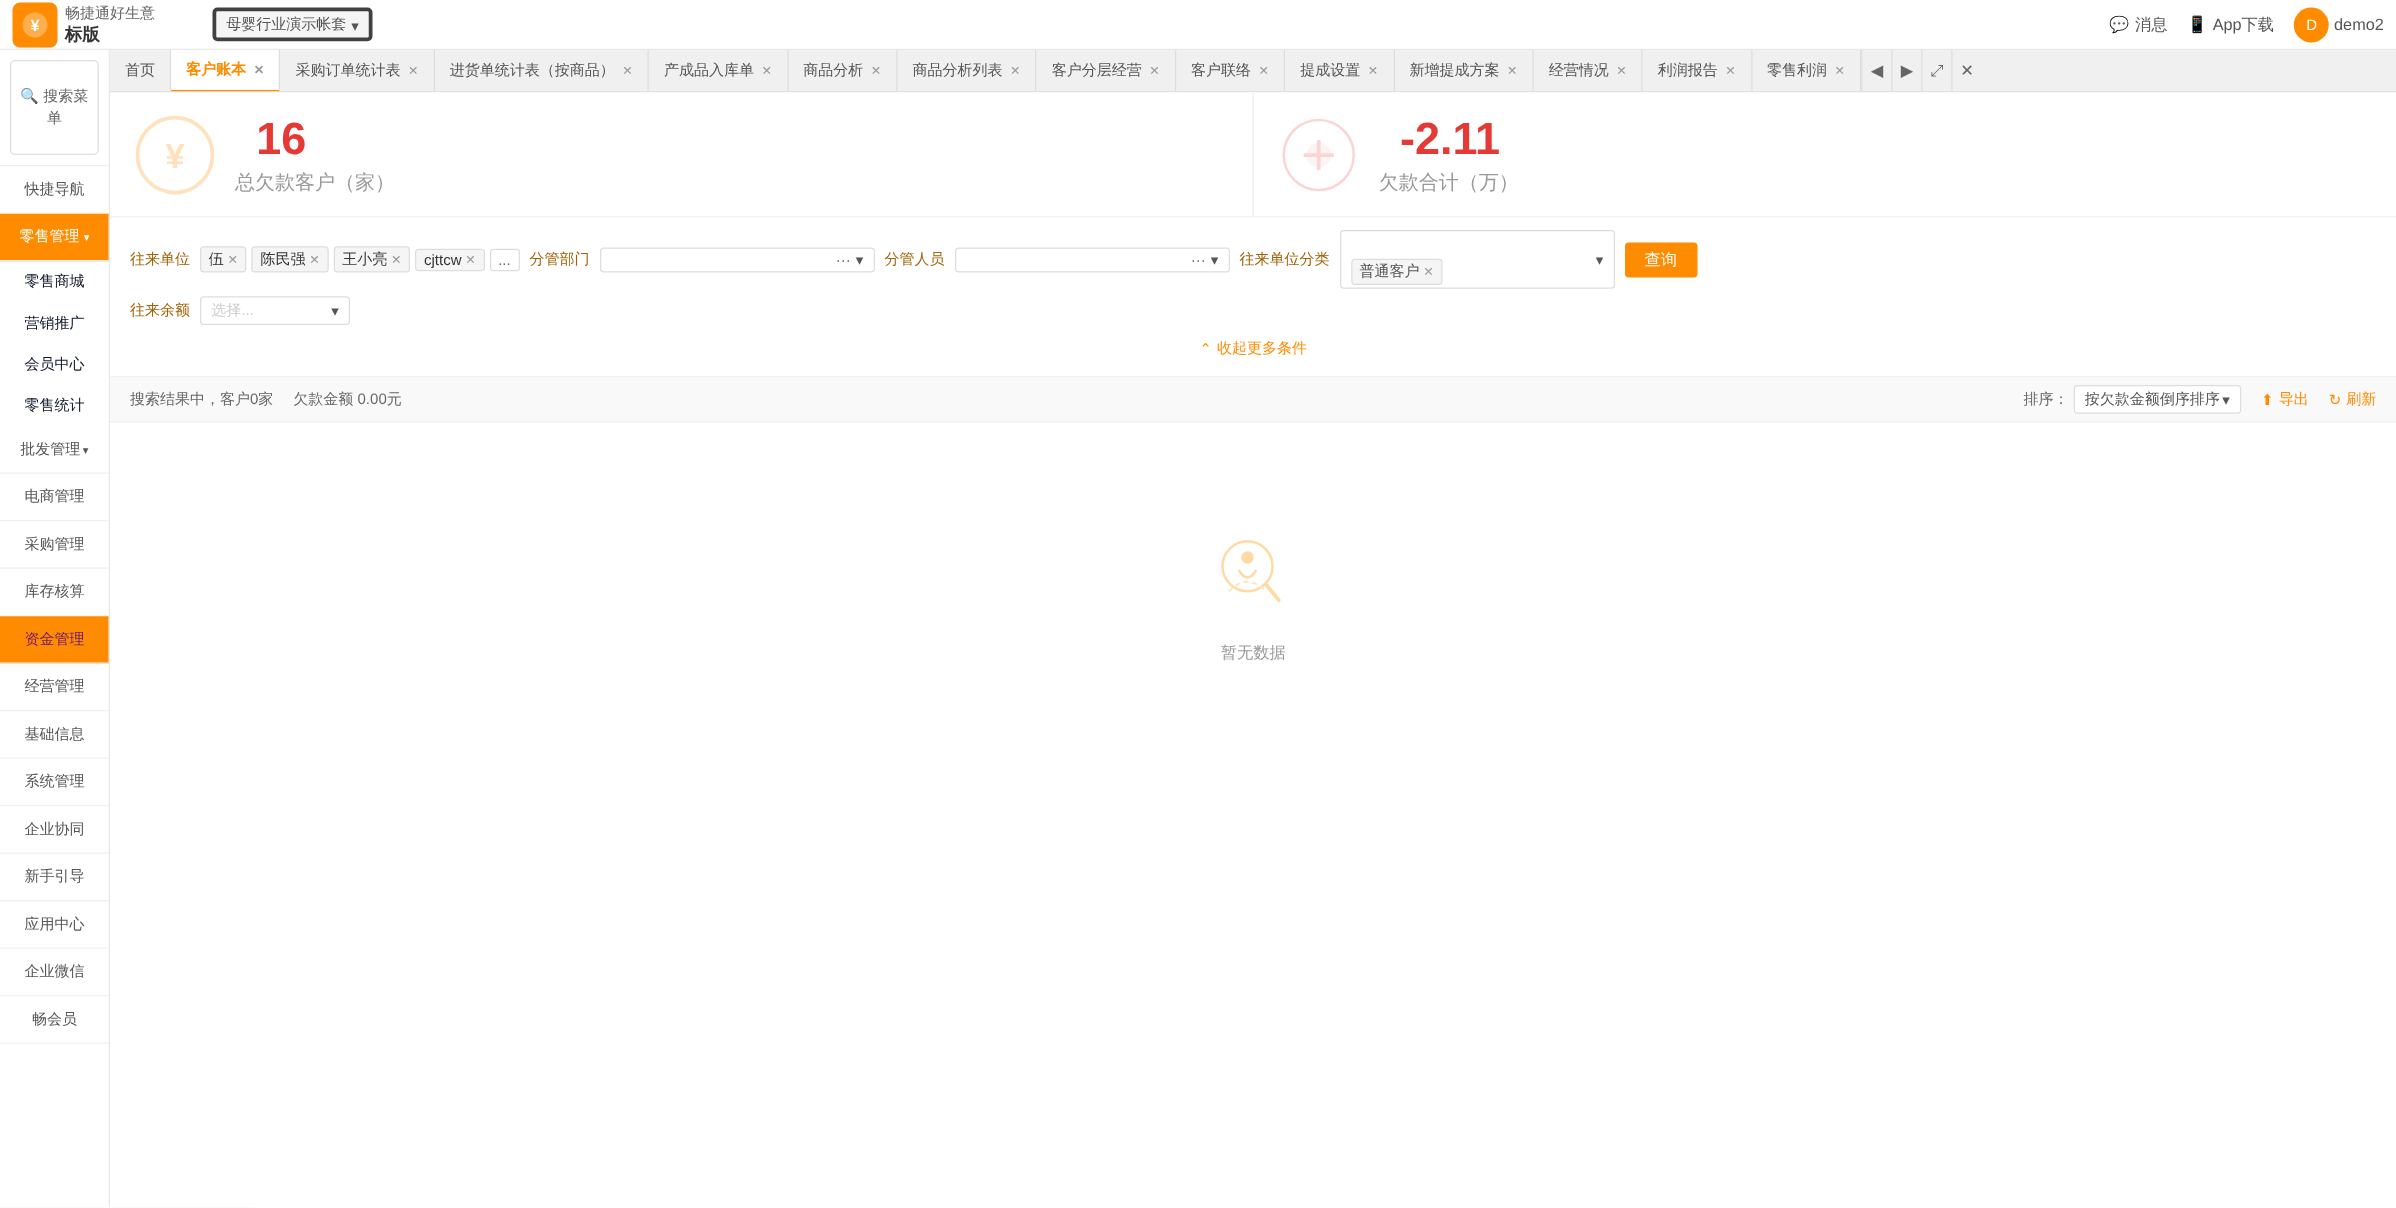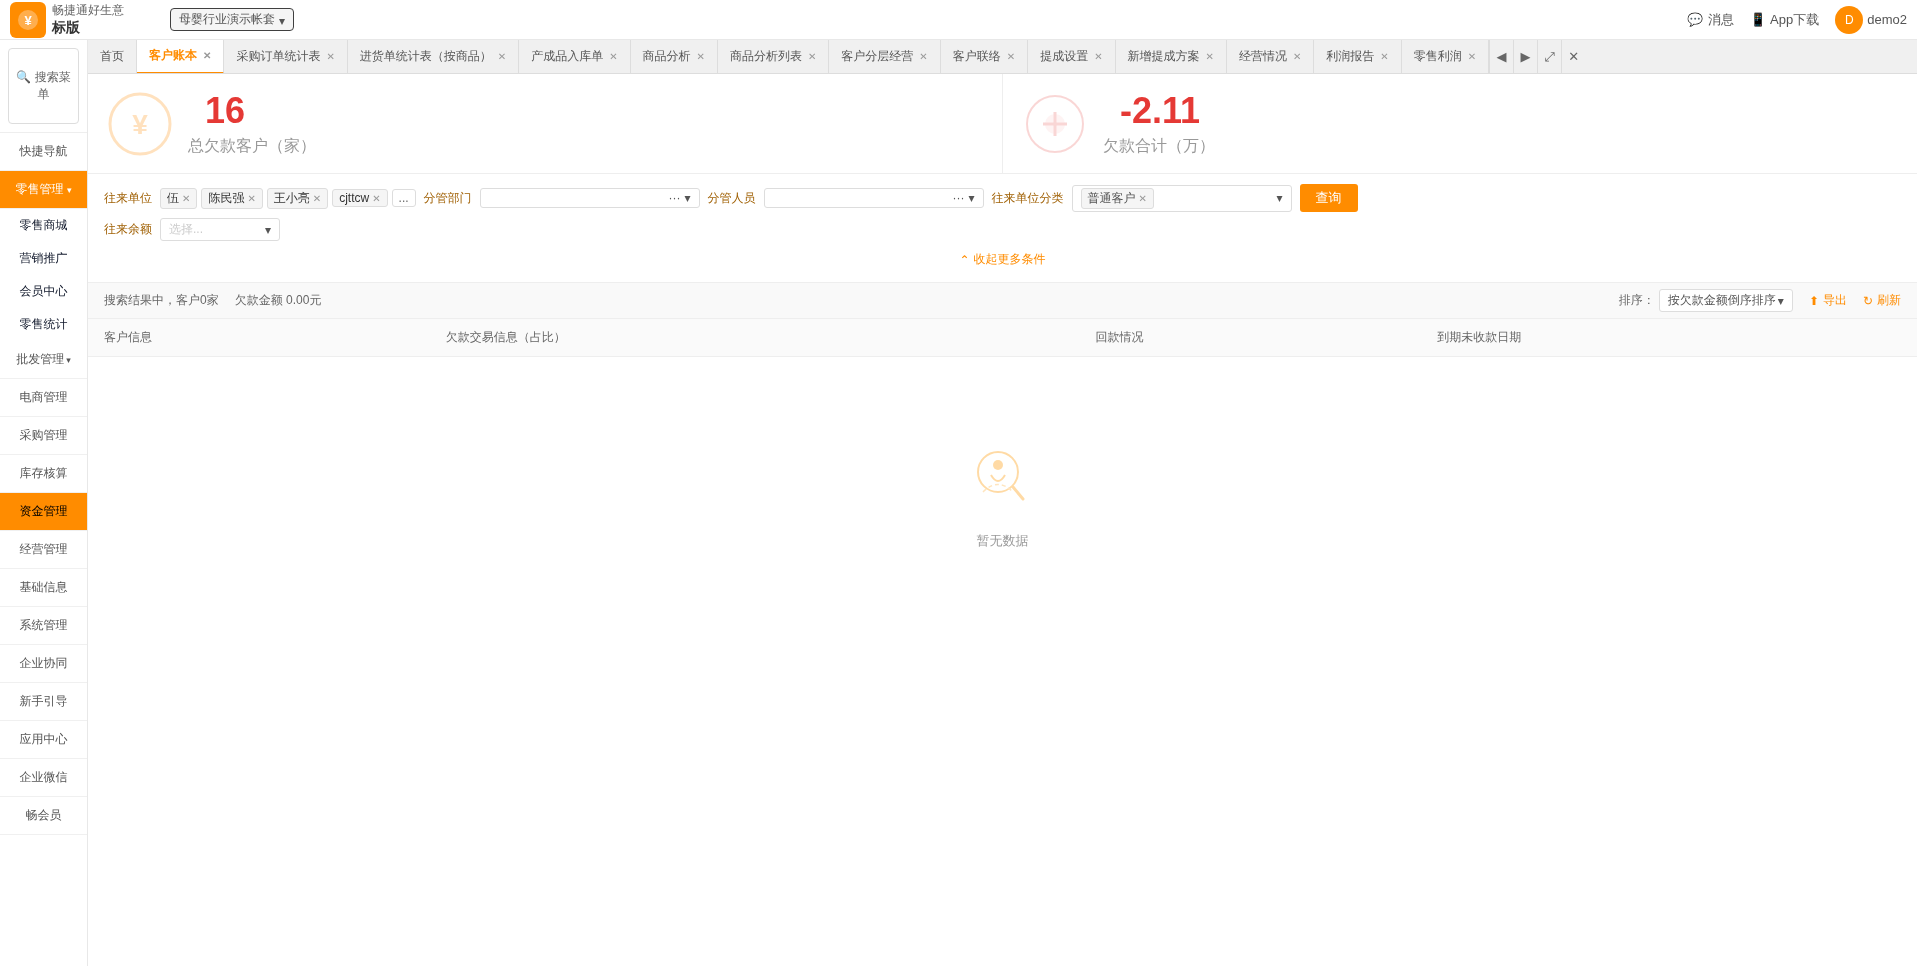--- a/index.html
+++ b/index.html
@@ -19,7 +19,7 @@
     .logo-icon { width: 36px; height: 36px; background: #ff8c00; border-radius: 6px; display: flex; align-items: center; justify-content: center; color: white; font-size: 18px; }
     .logo-text { font-size: 12px; color: #666; }
     .logo-title { font-size: 14px; font-weight: bold; color: #333; }
-    .version-selector { display: flex; align-items: flex-end; gap: 4px; background: #f5f5f5; border: 1px solid #404040; border-radius: 4px; padding: 2px 8px; margin-left: 10px; cursor: pointer; color: #555; font-size: 12px; }
+    .version-selector { display: flex; align-items: flex-end; gap: 4px; background: #f5f5f5; border: 3px solid #404040; border-radius: 4px; padding: 2px 8px; margin-left: 10px; cursor: pointer; color: #555; font-size: 12px; }
     .top-right { margin-left: auto; display: flex; align-items: center; gap: 16px; }
     .top-btn { display: flex; align-items: center; gap: 4px; color: #555; cursor: pointer; font-size: 13px; }
     .avatar { width: 28px; height: 28px; border-radius: 50%; background: #ff8c00; color: white; display: flex; align-items: center; justify-content: center; font-size: 12px; }

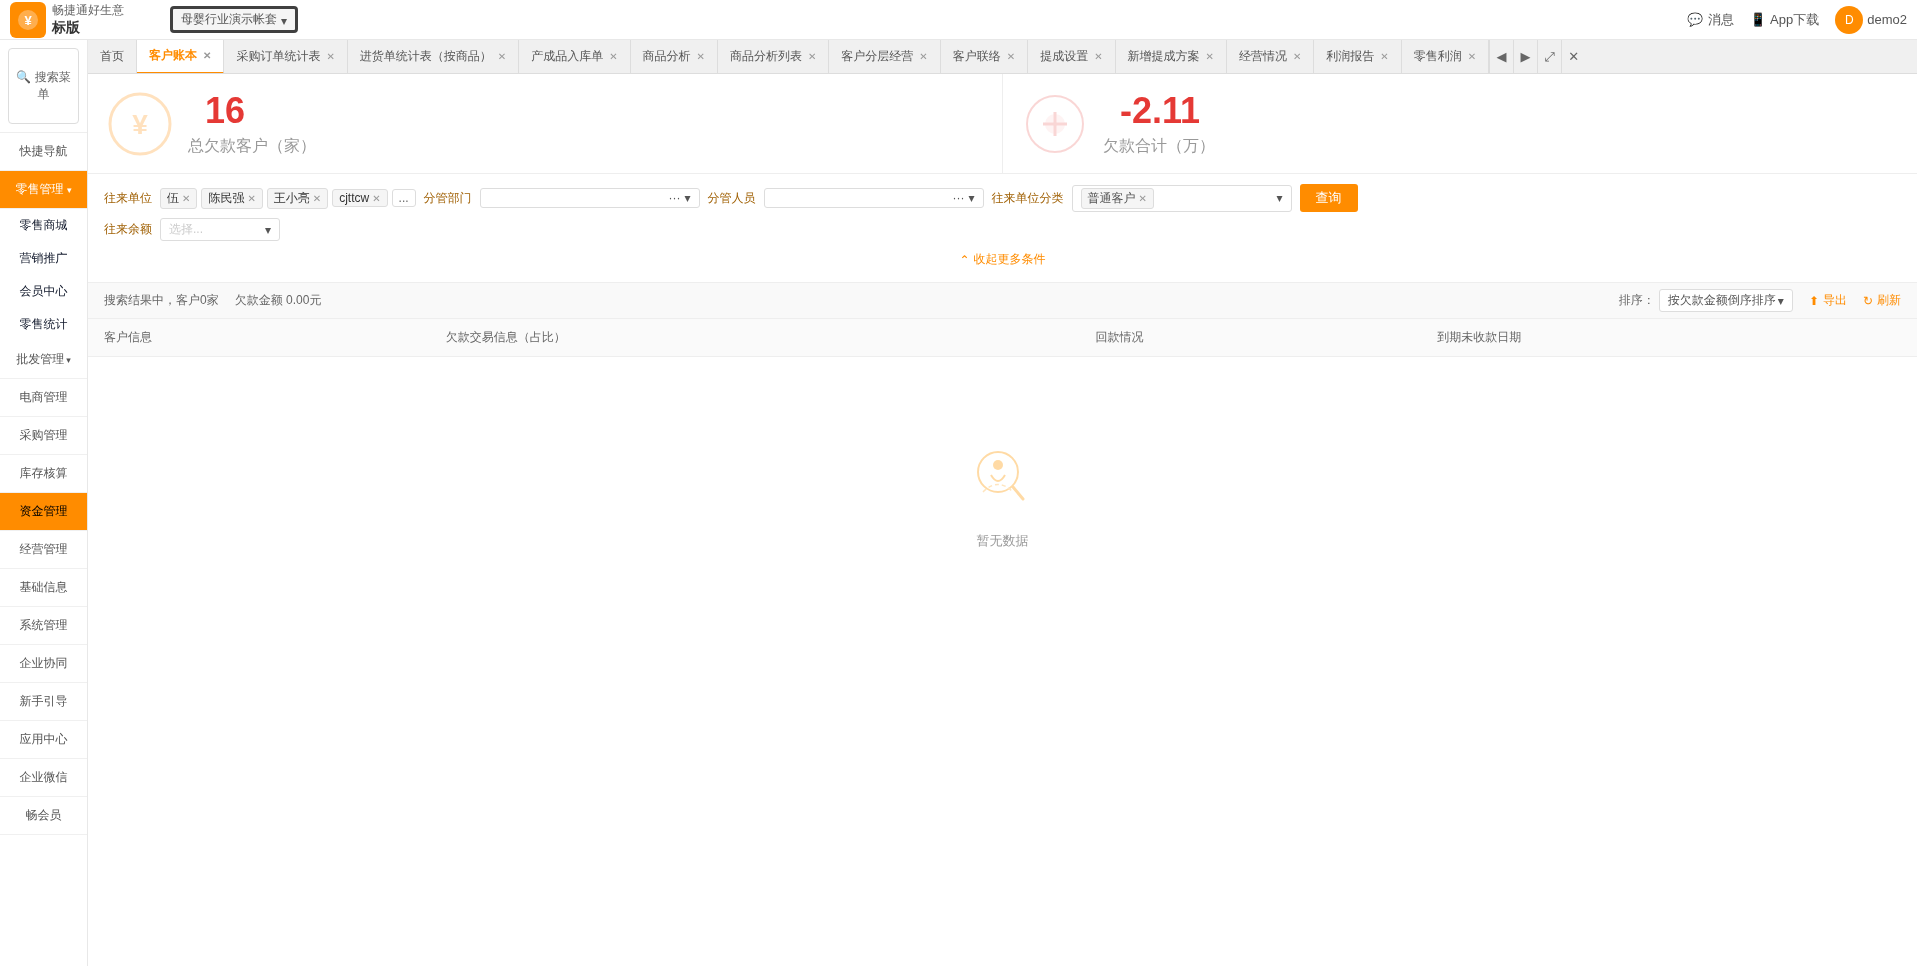--- a/index.html
+++ b/index.html
@@ -283,7 +283,7 @@
             </div>
             <span class="filter-label">往来单位分类</span>
             <div class="filter-select filter-select-wide">
-              <div class="filter-tag" style="margin-right:4px;">
+              <div class="filter-tag" style="margin-right:4px;margin-top:20px;">
                 <span>普通客户</span>
                 <span class="tag-close">✕</span>
               </div>

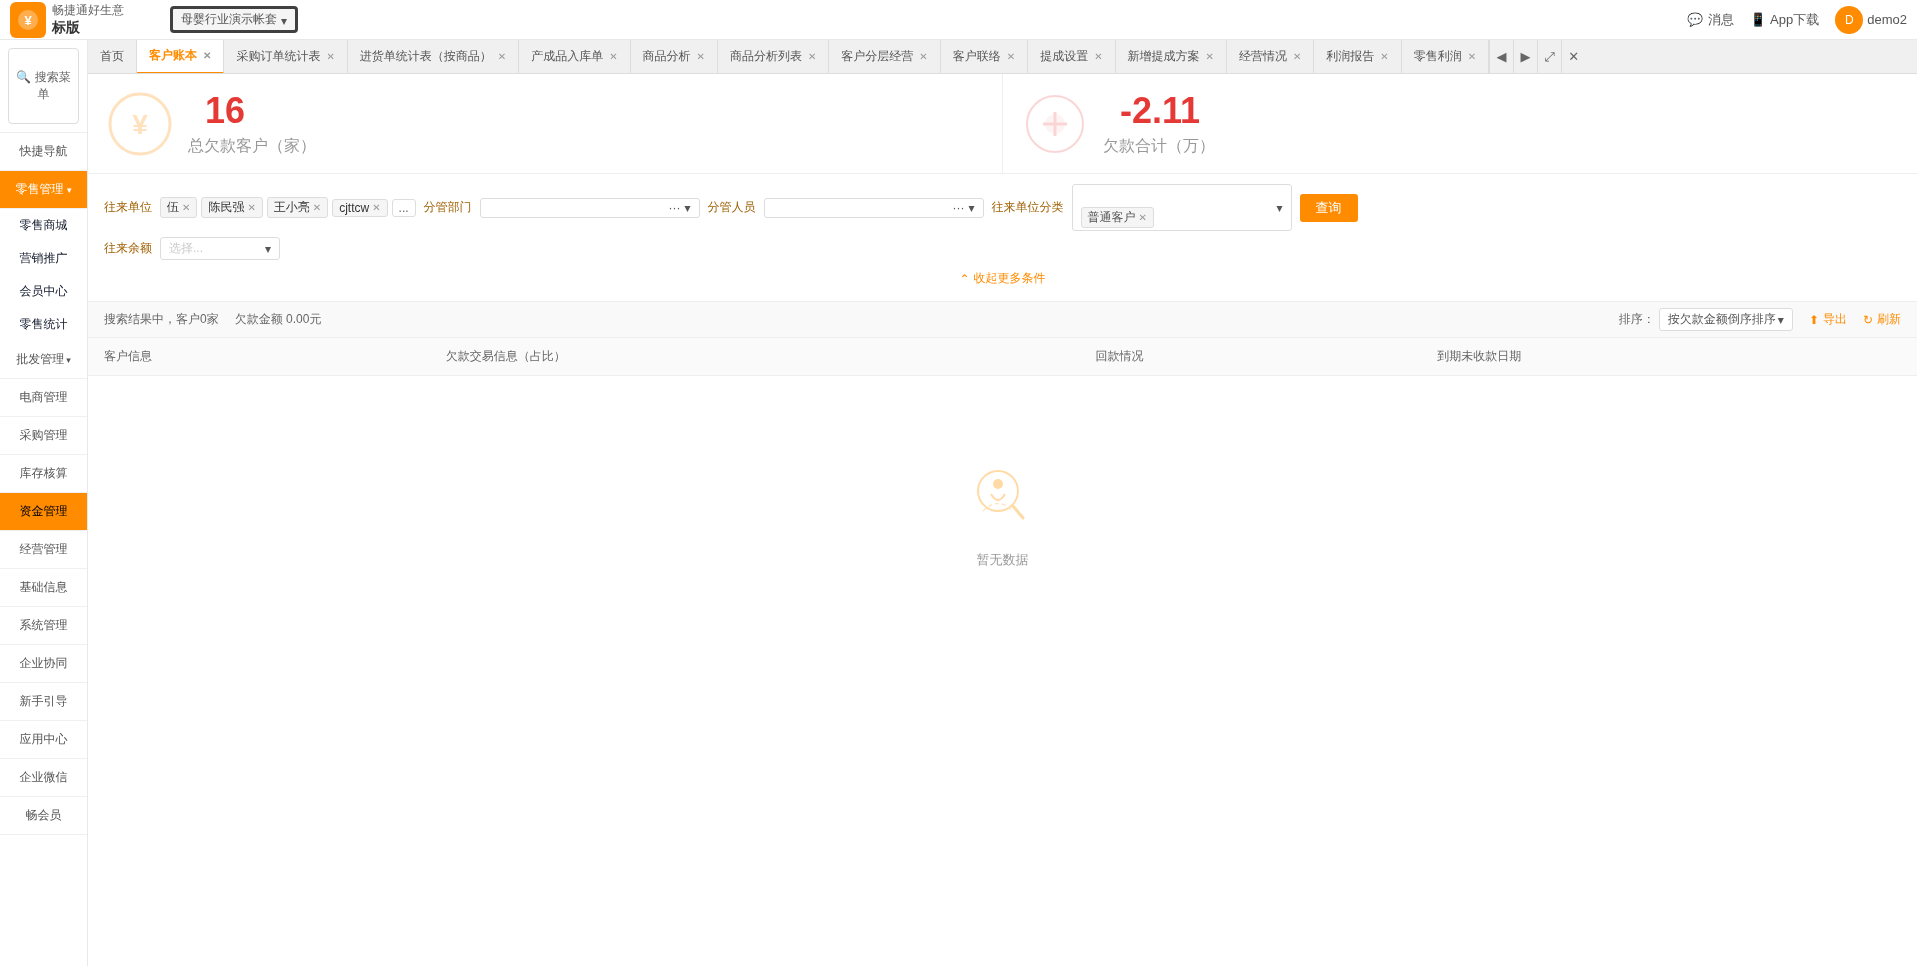--- a/index.html
+++ b/index.html
@@ -327,18 +327,6 @@
           </div>
         </div>
 
-        <table class="data-table">
-          <thead>
-            <tr>
-              <th>客户信息</th>
-              <th>欠款交易信息（占比）</th>
-              <th>回款情况</th>
-              <th>到期未收款日期</th>
-            </tr>
-          </thead>
-          <tbody>
-          </tbody>
-        </table>
 
         <div class="empty-state">
           <div>

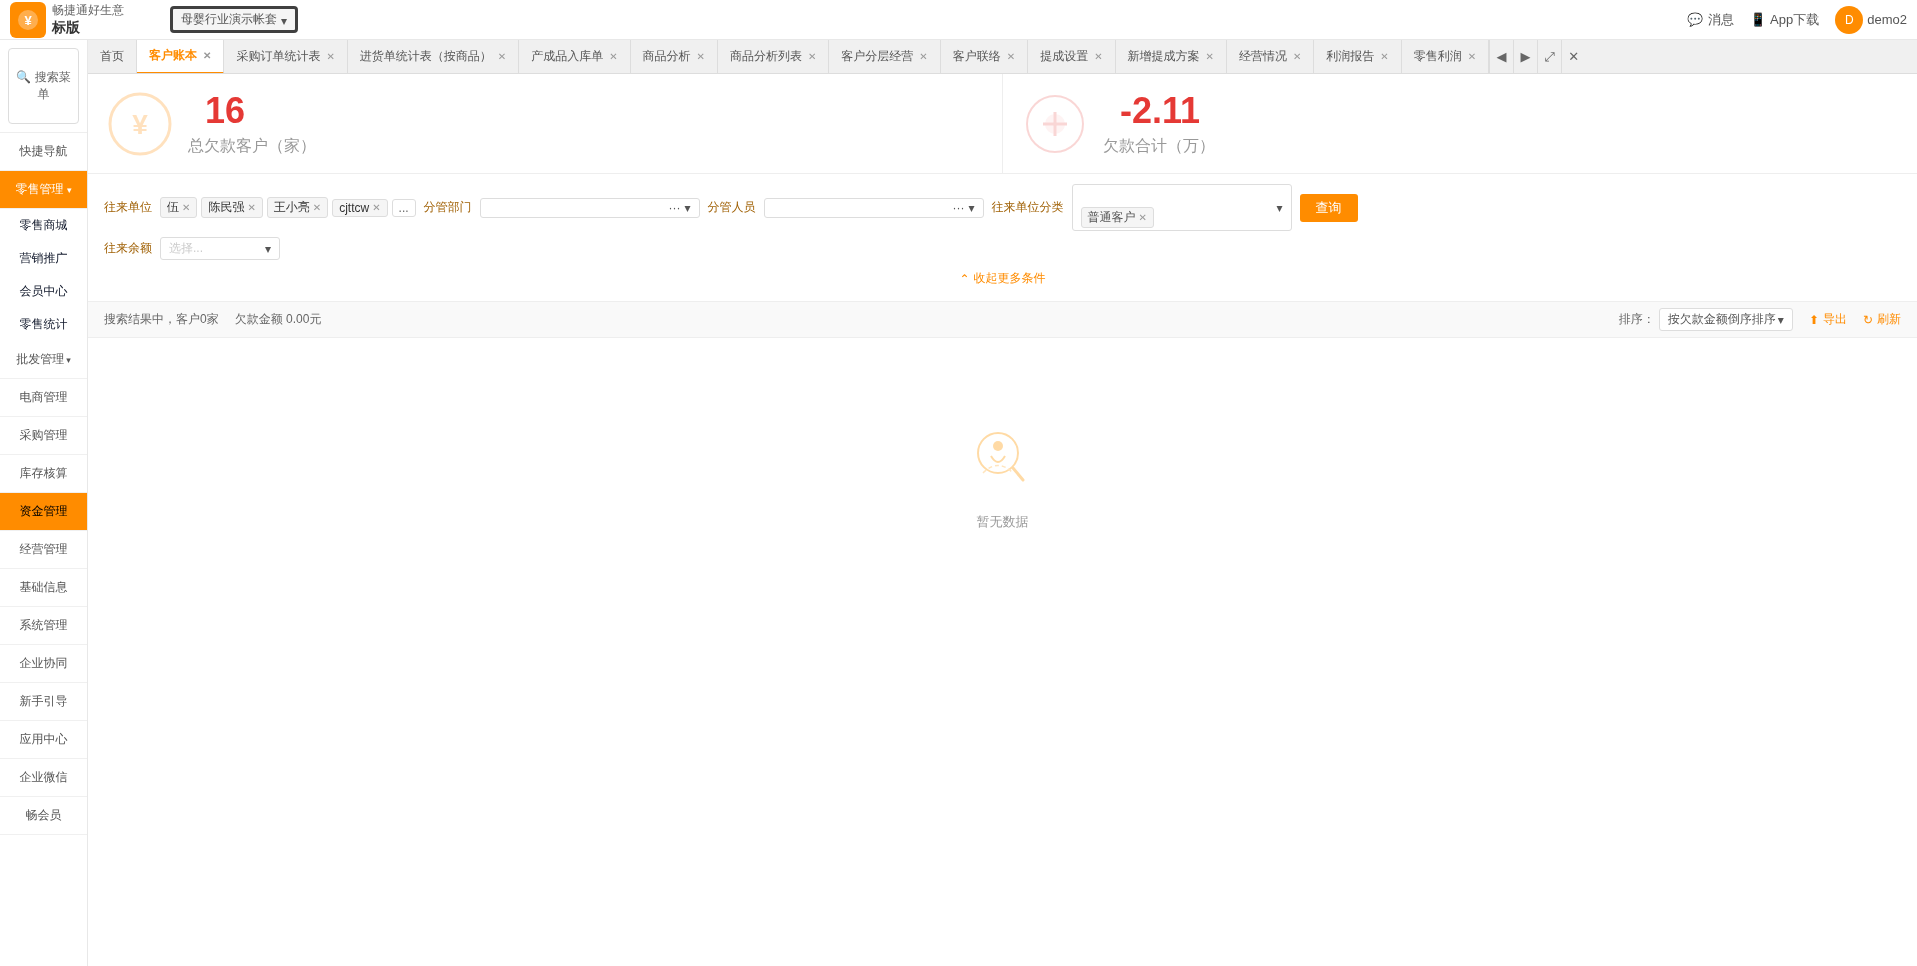--- a/index.html
+++ b/index.html
@@ -139,7 +139,7 @@
       <div class="sidebar-nav-item">电商管理</div>
       <div class="sidebar-nav-item">采购管理</div>
       <div class="sidebar-nav-item">库存核算</div>
-      <div class="sidebar-nav-item" style="background:#ff8c00;color:#000000;">资金管理</div>
+      <div class="sidebar-nav-item" style="background:#ff8c00;color:#701a75;">资金管理</div>
       <div class="sidebar-nav-item">经营管理</div>
       <div class="sidebar-nav-item">基础信息</div>
       <div class="sidebar-nav-item">系统管理</div>

